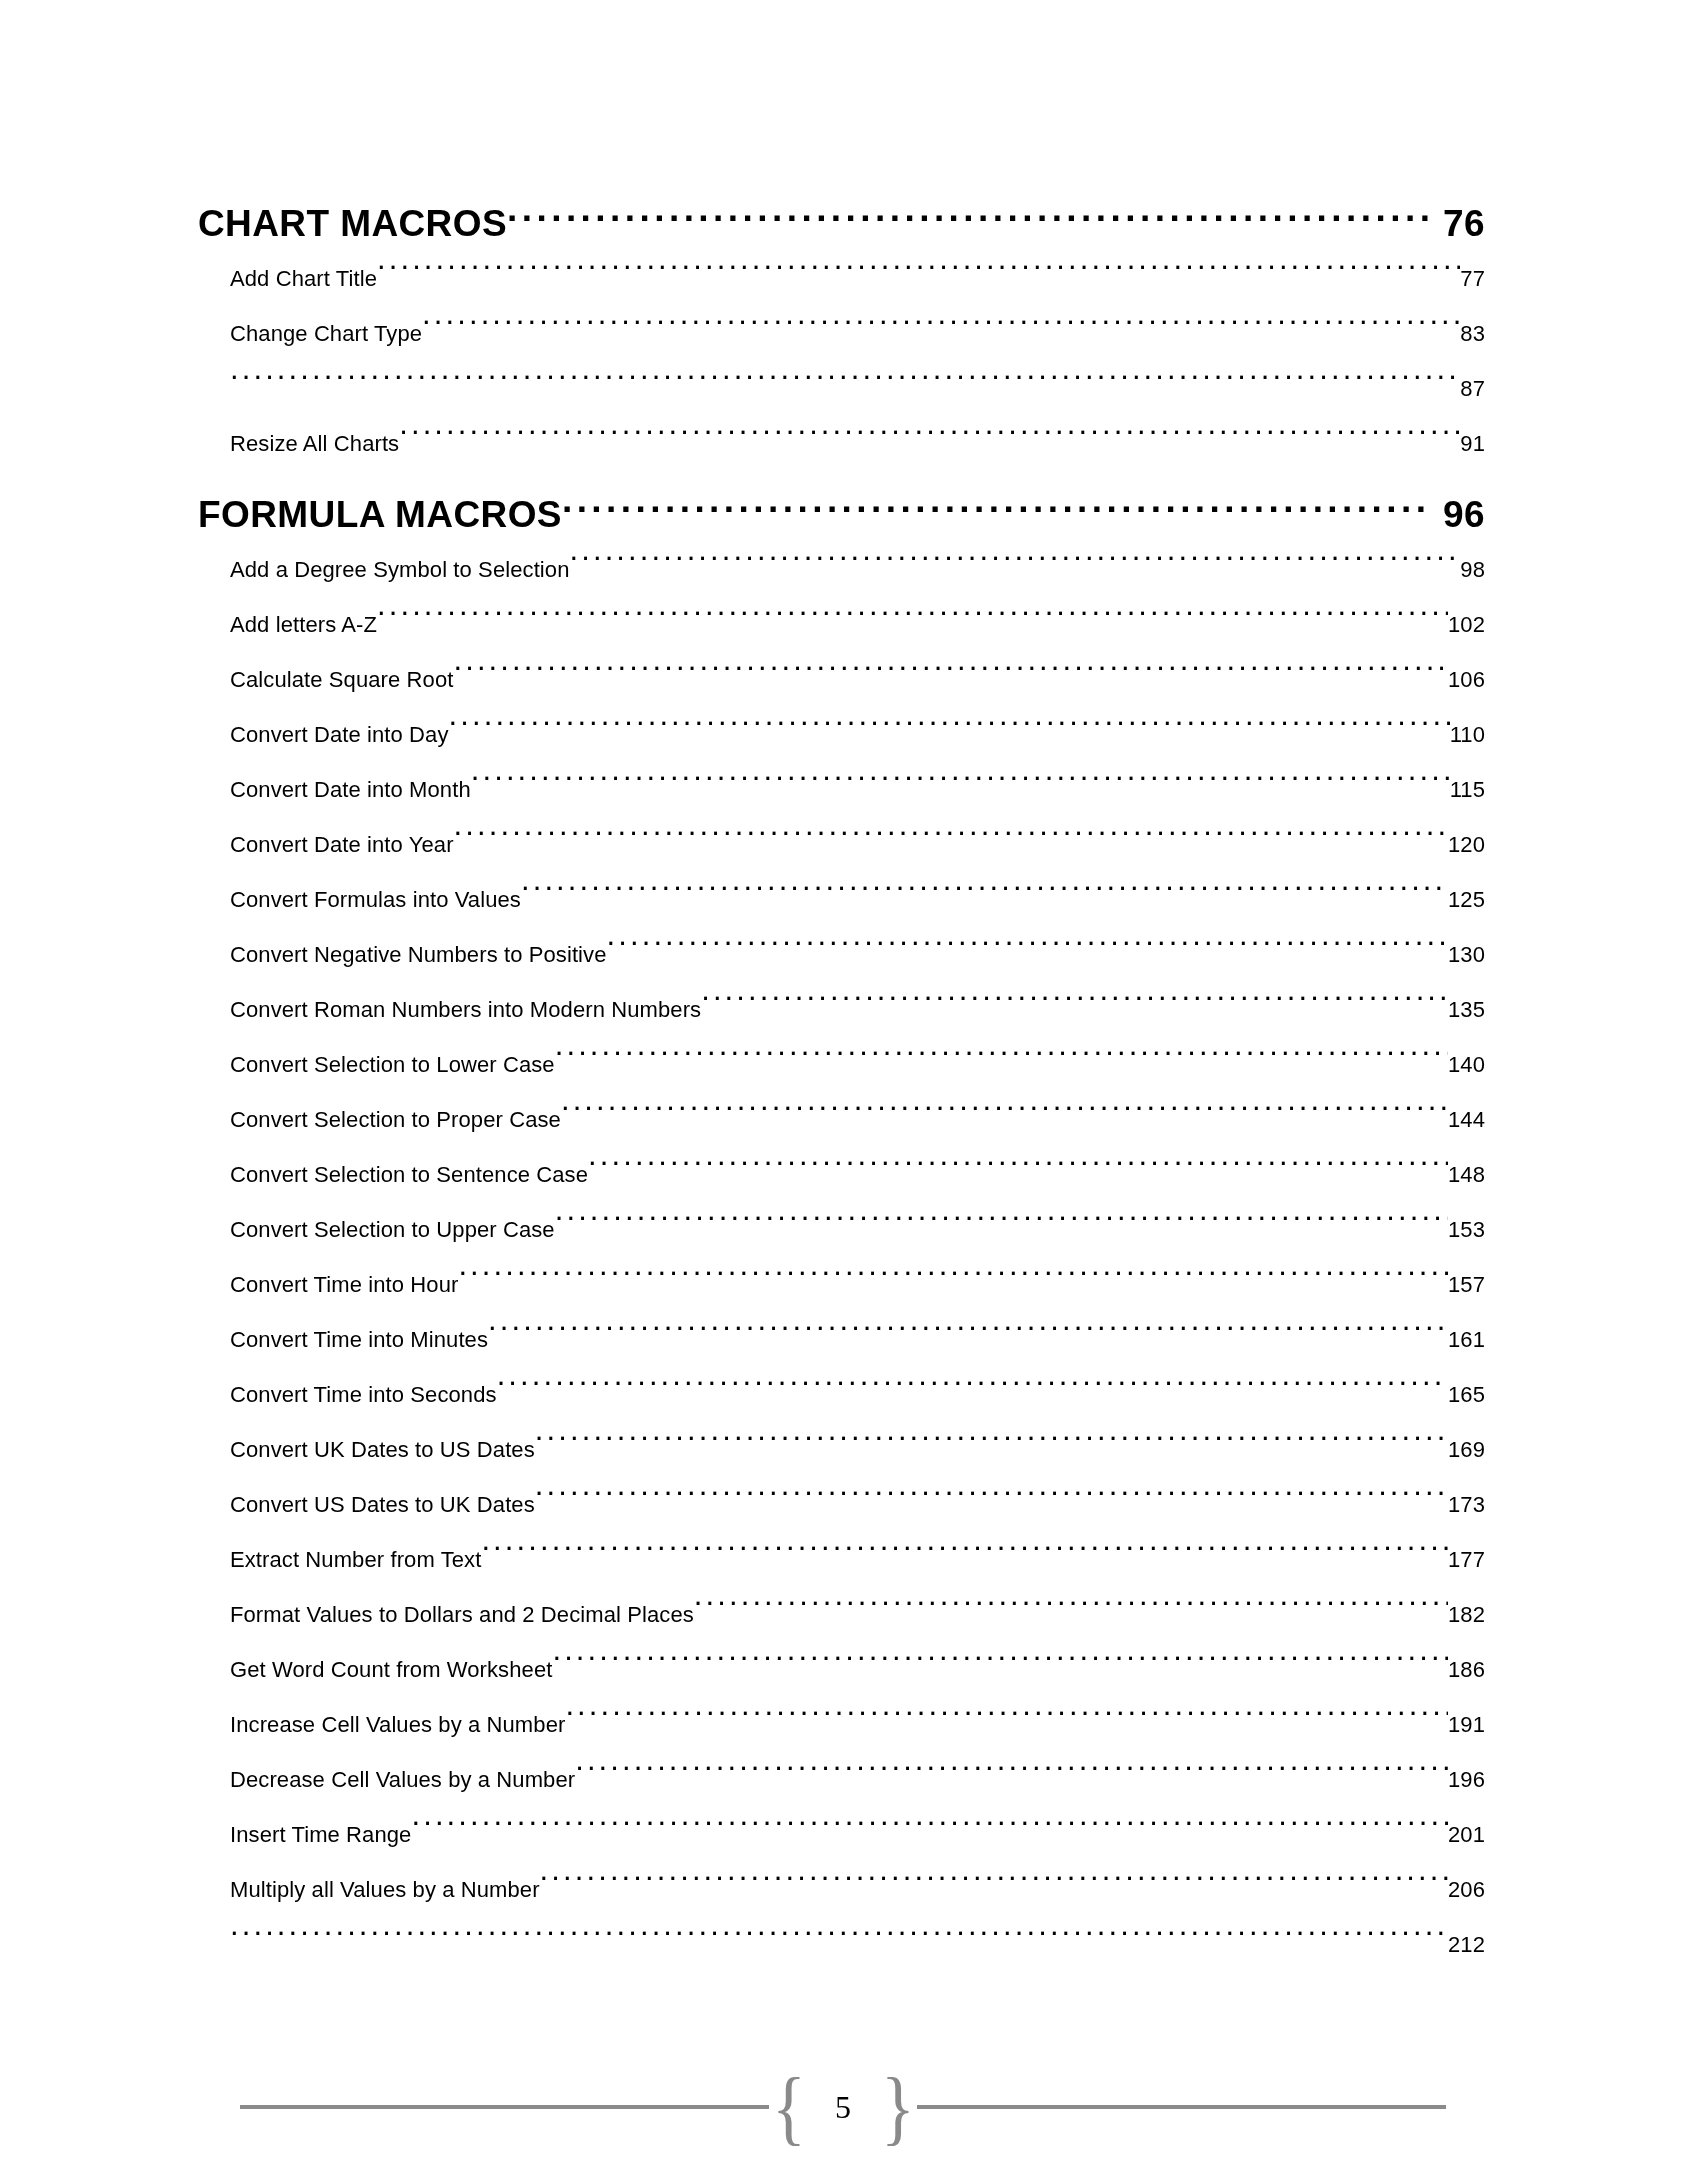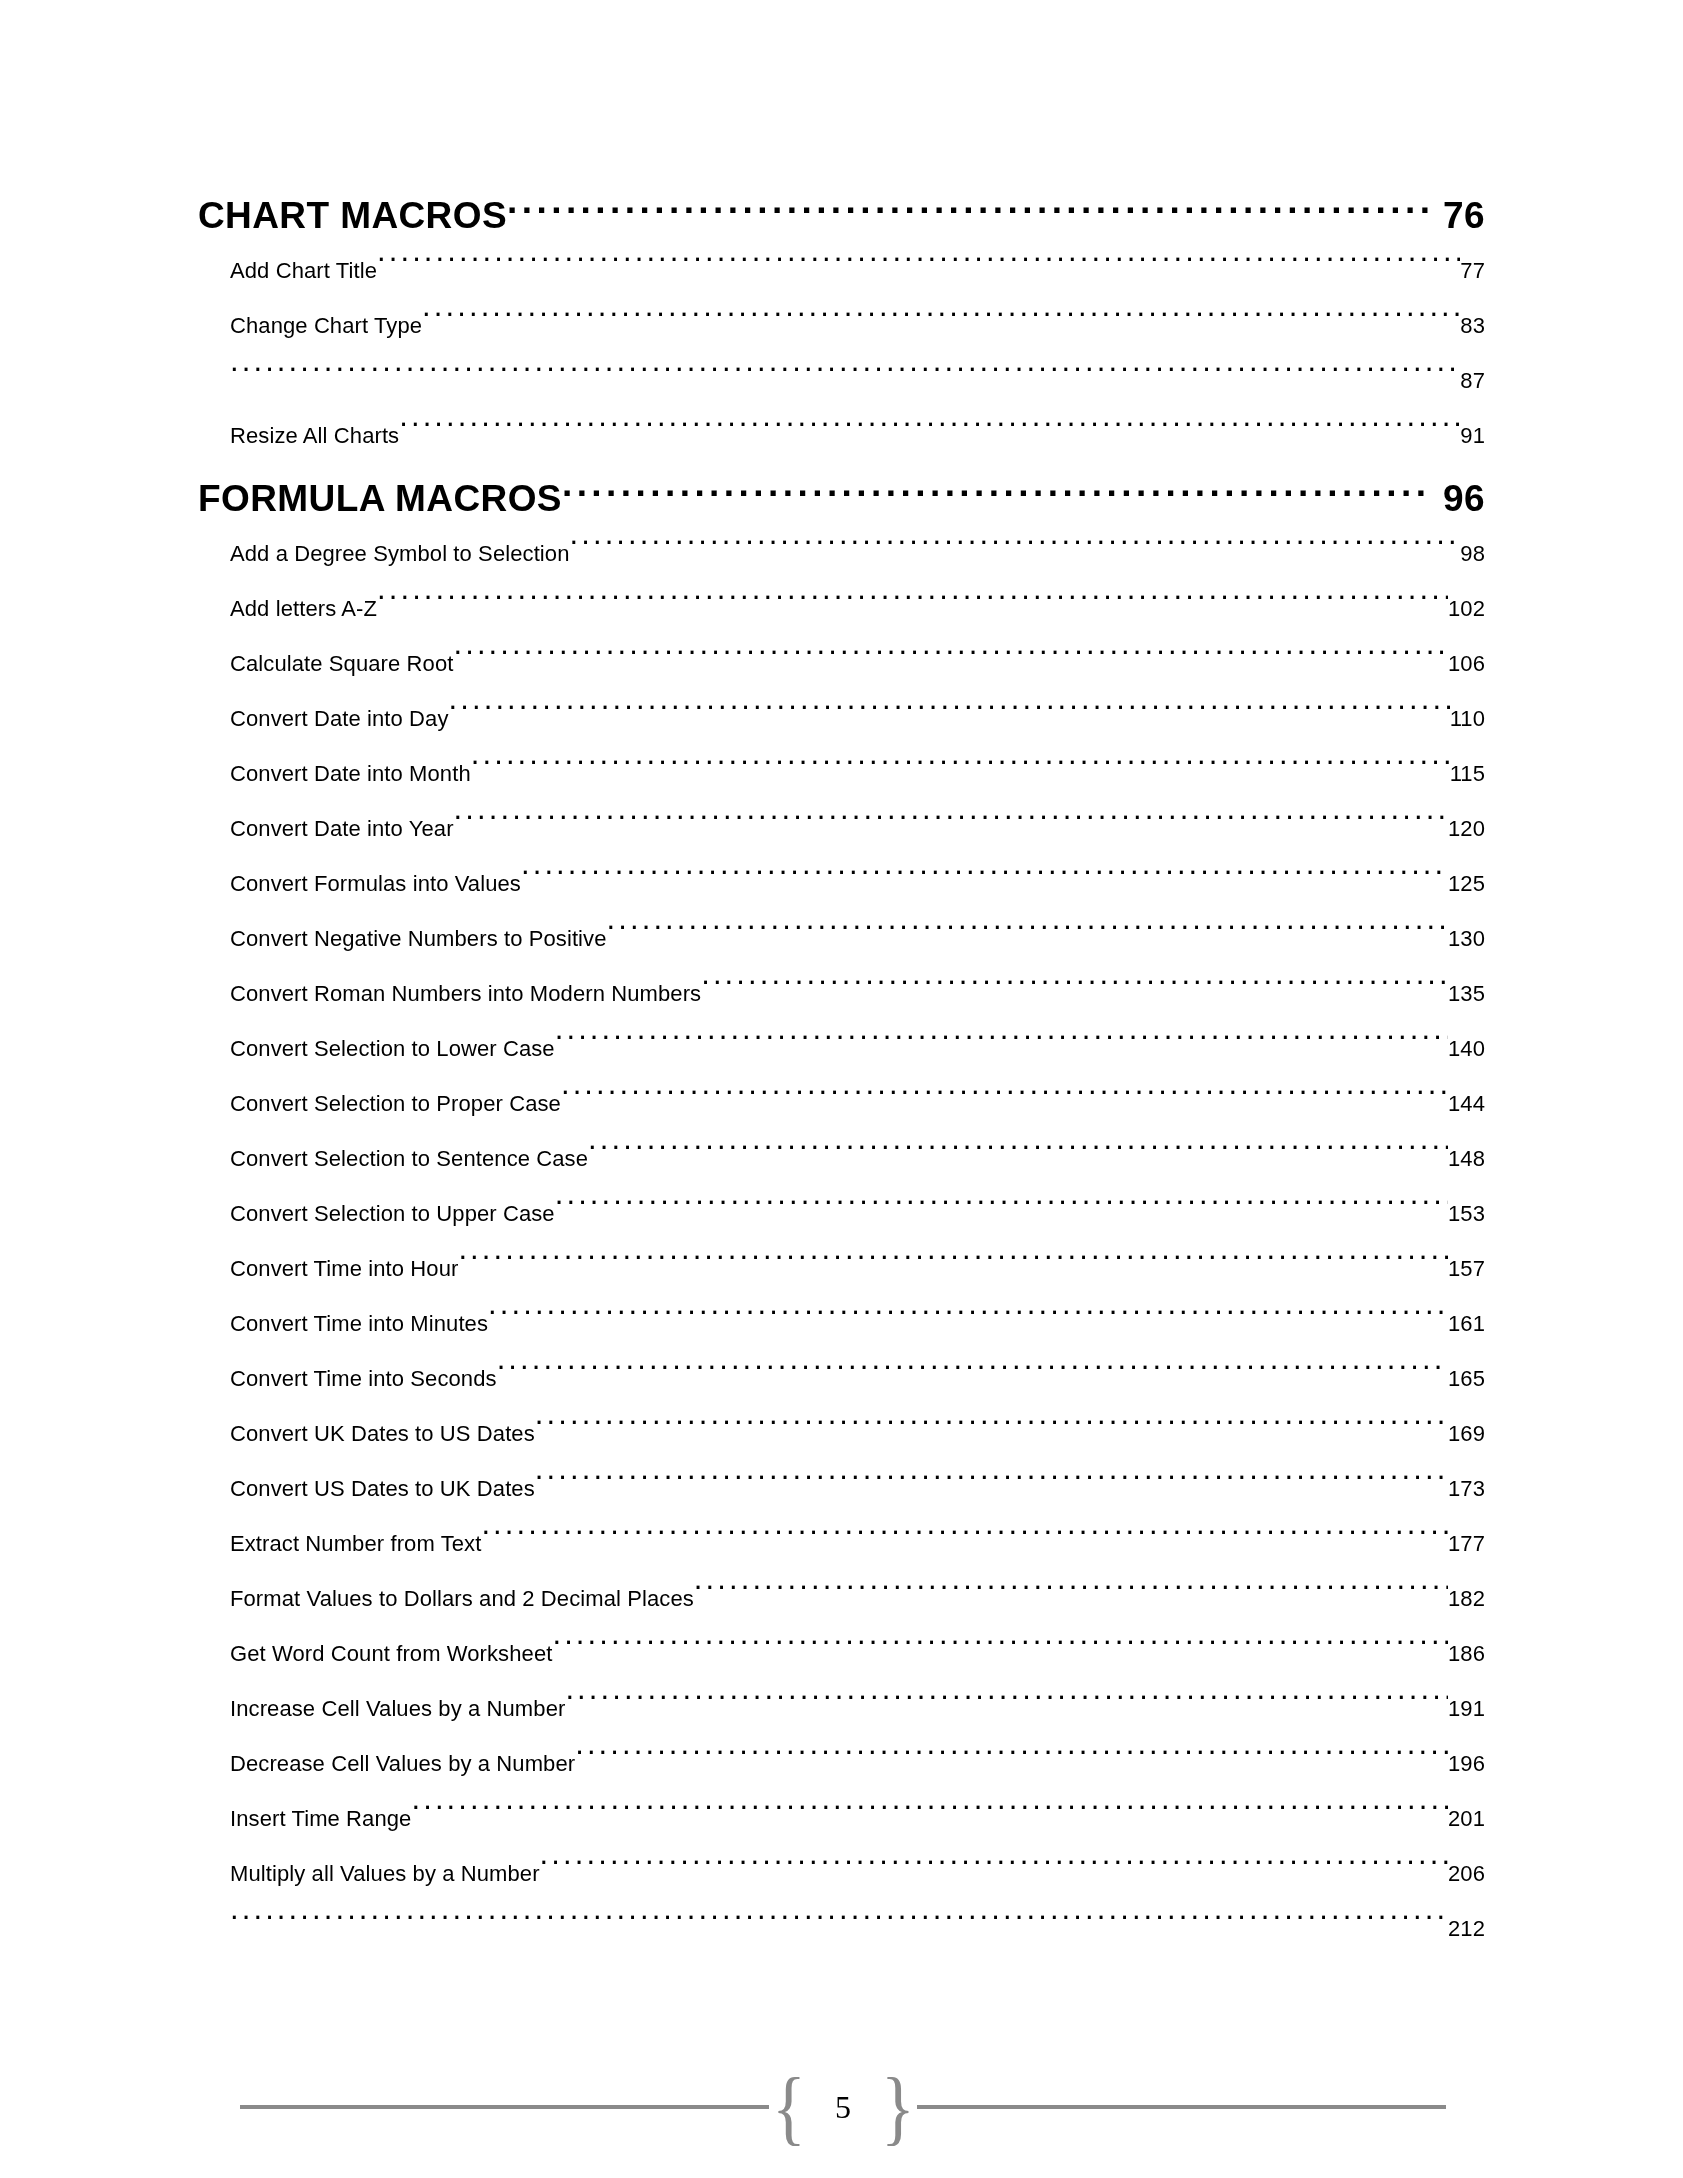--- a/index.html
+++ b/index.html
@@ -72,7 +72,7 @@
     line-height: 55px;
     letter-spacing: 0.4px;
     margin-left: 0;
-    margin-top: 8px;
+    margin-top: 16px;
   }
   .row.heading .leader::after {
     font-weight: bold;

